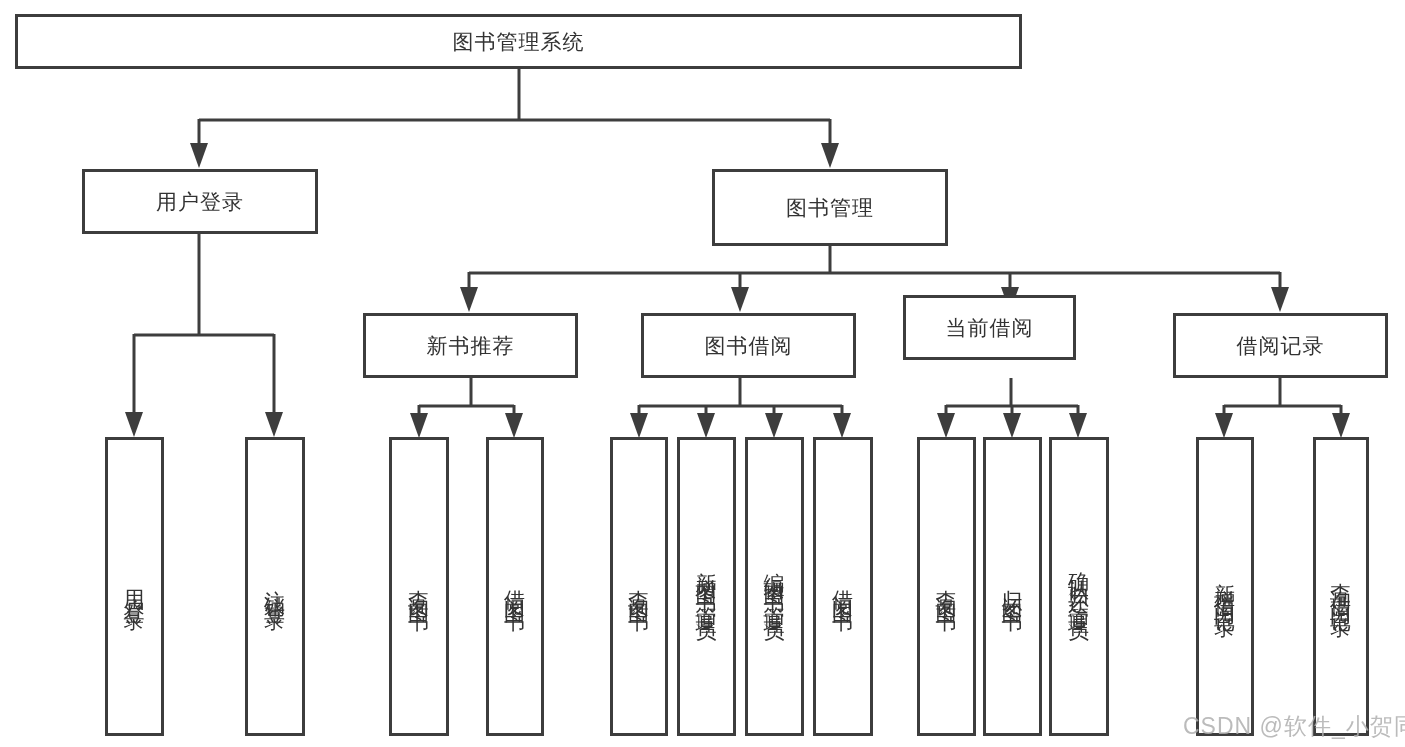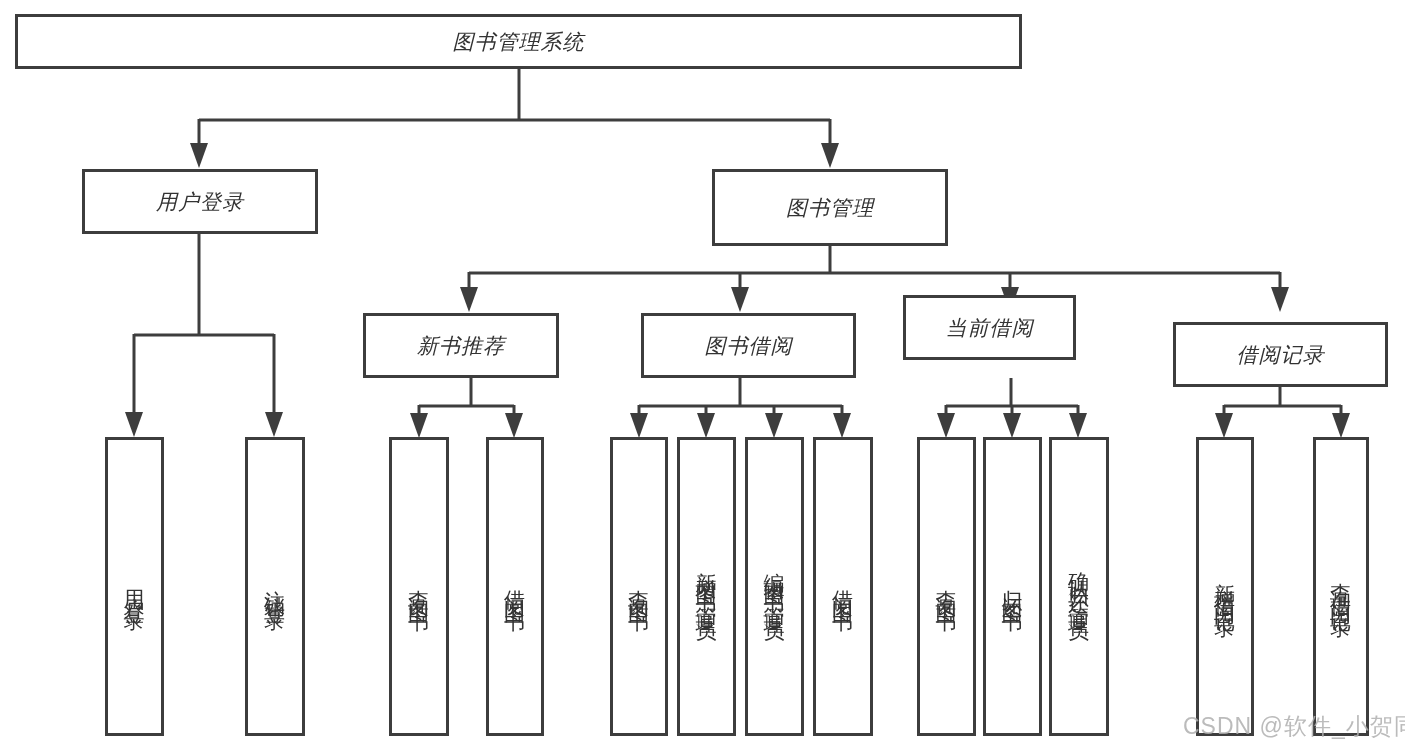--- a/index.html
+++ b/index.html
@@ -36,7 +36,6 @@
     color: #333333;
     letter-spacing: 1px;
     white-space: nowrap;
-    font-style: italic;
   }
   .vlabel {
     writing-mode: vertical-rl;

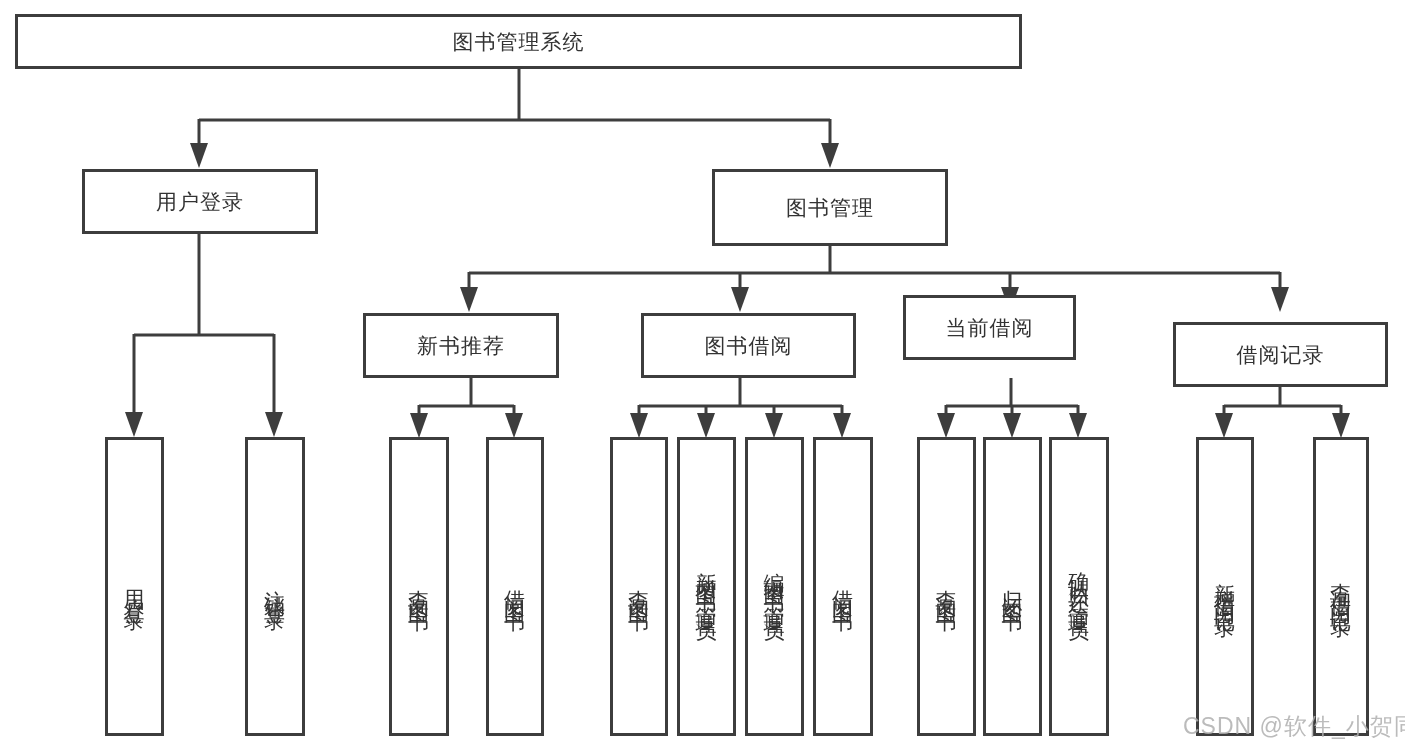--- a/index.html
+++ b/index.html
@@ -61,7 +61,7 @@
   .n-root  { left: 15px;   top: 14px;  width: 1007px; height: 55px; }
   .n-l1a   { left: 82px;   top: 169px; width: 236px;  height: 65px; }
   .n-l1b   { left: 712px;  top: 169px; width: 236px;  height: 77px; }
-  .n-l2a   { left: 363px;  top: 313px; width: 196px;  height: 65px; }
+  .n-l2a   { left: 363px;  top: 313px; width: 215px;  height: 65px; }
   .n-l2b   { left: 633px;  top: 313px; width: 215px;  height: 65px; margin-left: 8px; }
   .n-l2c   { left: 903px;  top: 295px; width: 173px;  height: 65px; }
   .n-l2d   { left: 1173px; top: 322px; width: 215px;  height: 65px; }

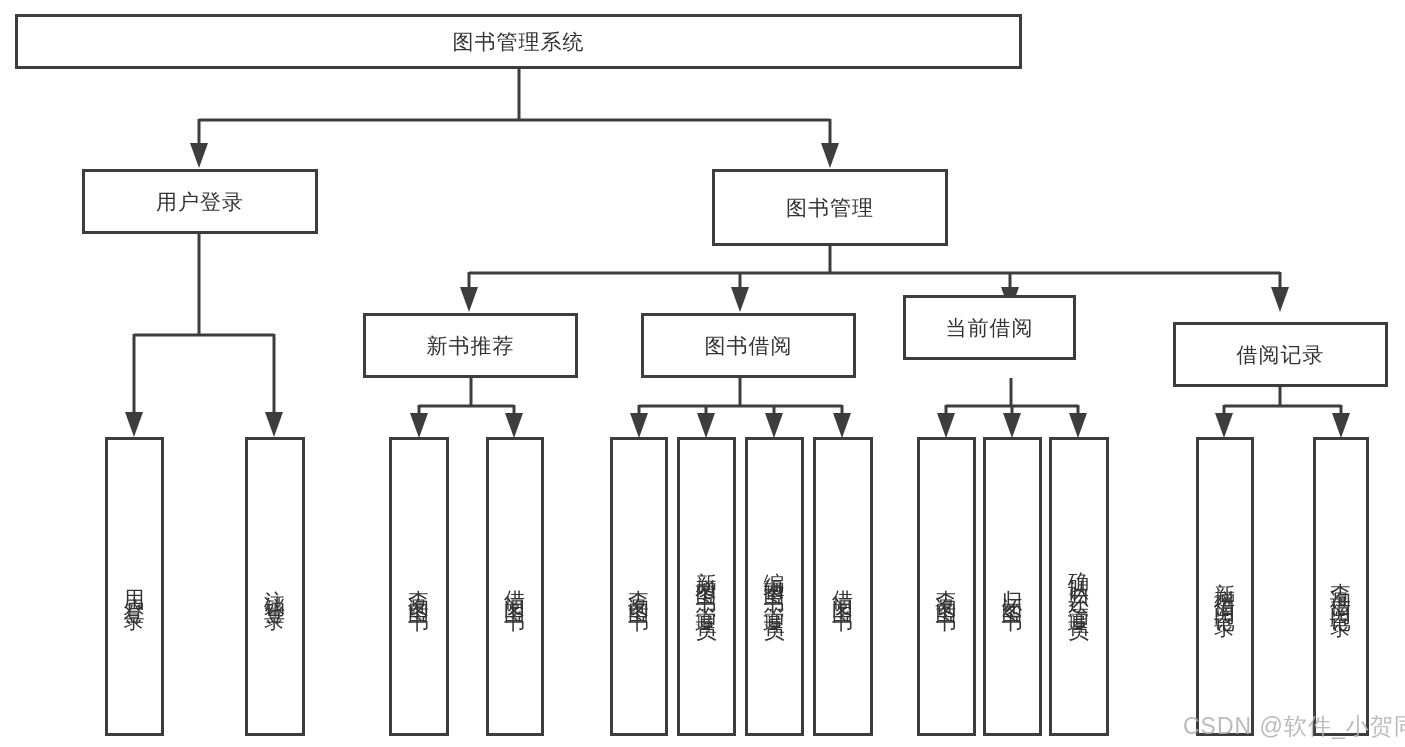--- a/index.html
+++ b/index.html
@@ -64,7 +64,7 @@
   .n-l2a   { left: 363px;  top: 313px; width: 215px;  height: 65px; }
   .n-l2b   { left: 633px;  top: 313px; width: 215px;  height: 65px; margin-left: 8px; }
   .n-l2c   { left: 903px;  top: 295px; width: 173px;  height: 65px; }
-  .n-l2d   { left: 1173px; top: 322px; width: 215px;  height: 65px; }
+  .n-l2d   { left: 1173px; top: 313px; width: 215px;  height: 65px; }
   .leaf    { top: 437px; height: 299px; }
   .n-g1a { left: 105px;  width: 59px; }
   .n-g1b { left: 245px;  width: 60px; }

